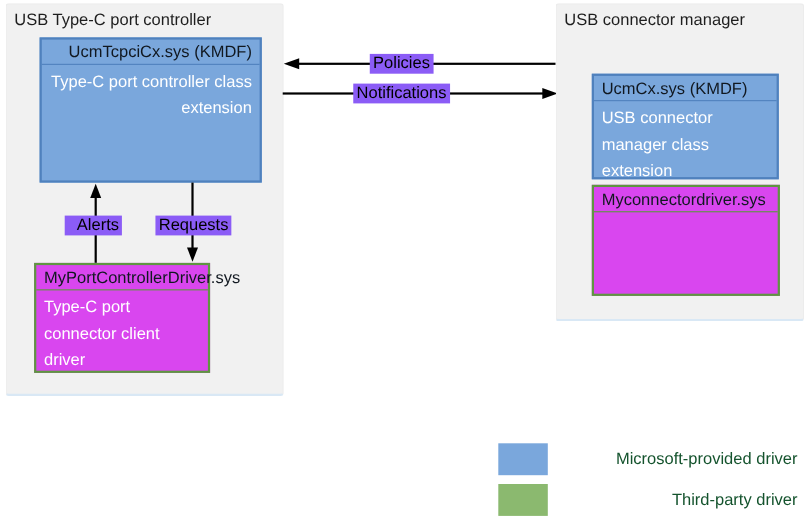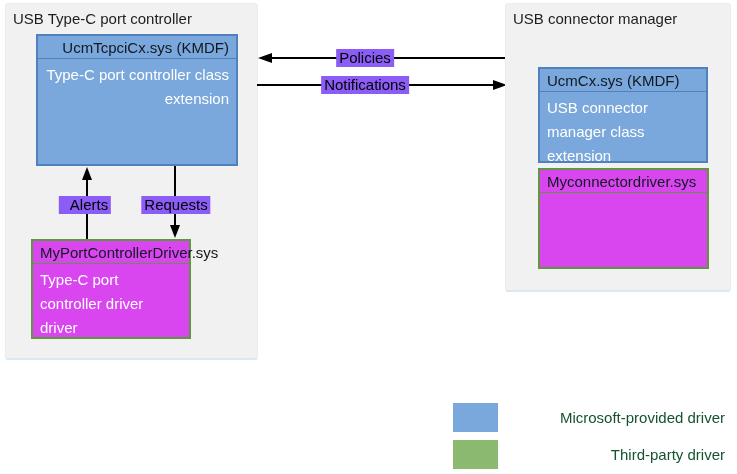--- a/index.html
+++ b/index.html
@@ -110,7 +110,7 @@
 
     <div class="box box-green box-portclient">
       <div class="box-header">MyPortControllerDriver.sys</div>
-      <div class="box-body">Type-C port controller driver driver</div>
+      <div class="box-body">Type-C port connector client driver</div>
     </div>
   </section>
 

